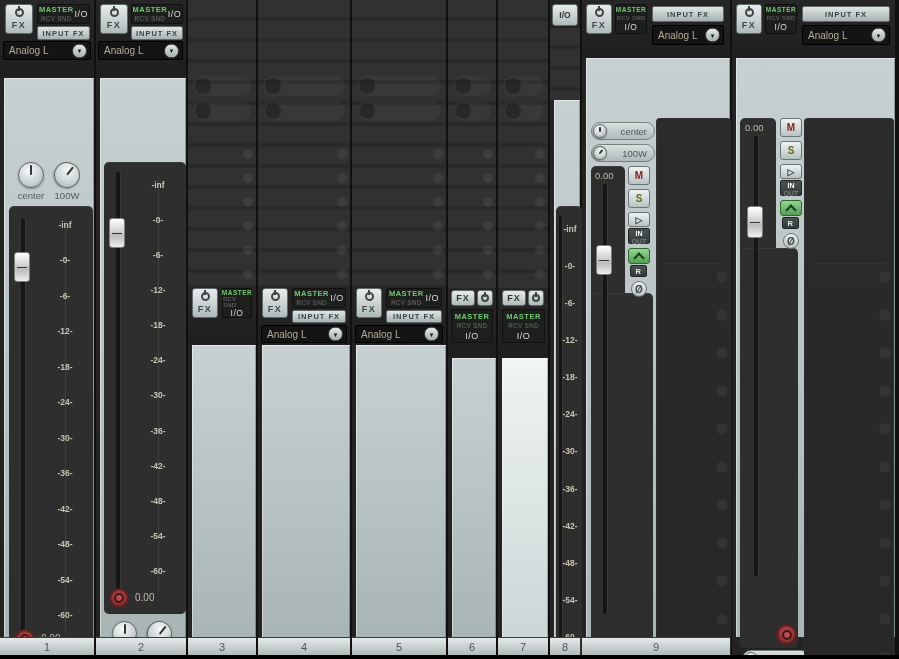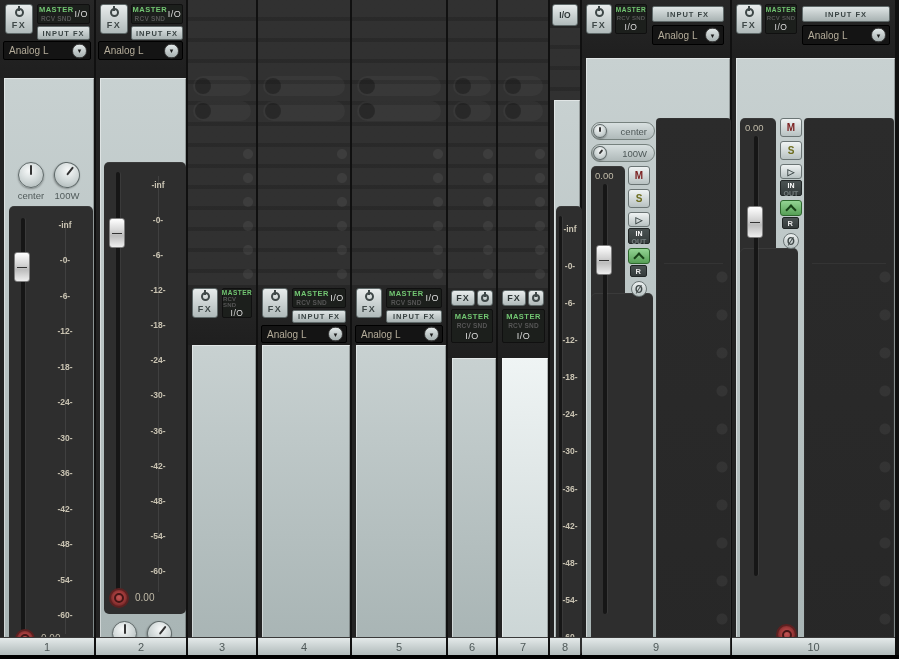--- a/index.html
+++ b/index.html
@@ -540,7 +540,6 @@
         <div class="mdots"></div>
       </div>
     </div>
-    <div class="numcell">10</div>
   </div>
 
   <div class="botbar"></div>

